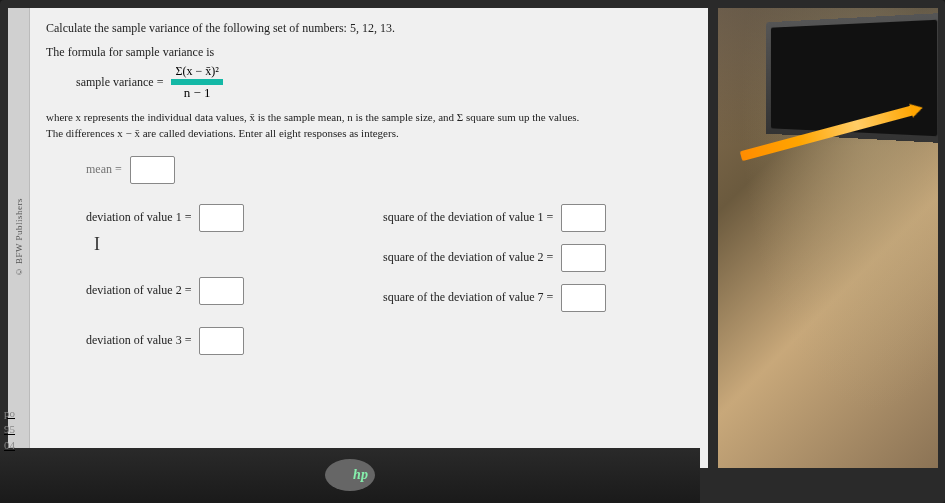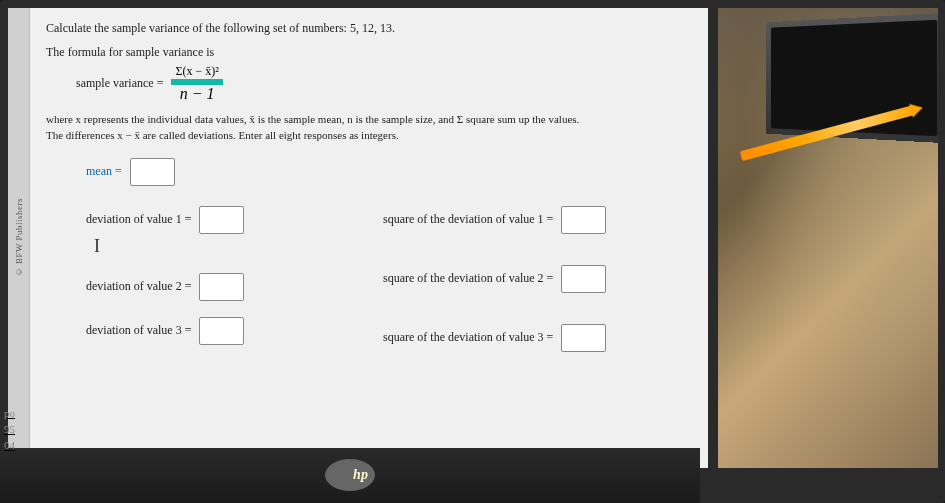--- a/index.html
+++ b/index.html
@@ -177,8 +177,7 @@
 
     .fraction .denominator {
       padding: 0 4px;
-      font-size: 16px;
-      font-style: italic;
+      font-size: 13px;
     }
 
     .explanation {

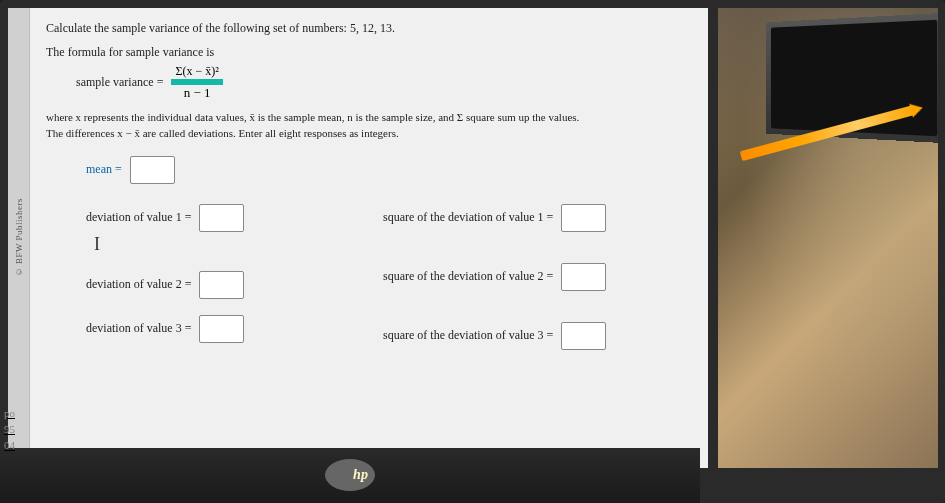--- a/index.html
+++ b/index.html
@@ -196,7 +196,7 @@
 
     .input-label {
       font-size: 12px;
-      color: #0369a1;
+      color: #737373;
       margin-right: 8px;
     }
 

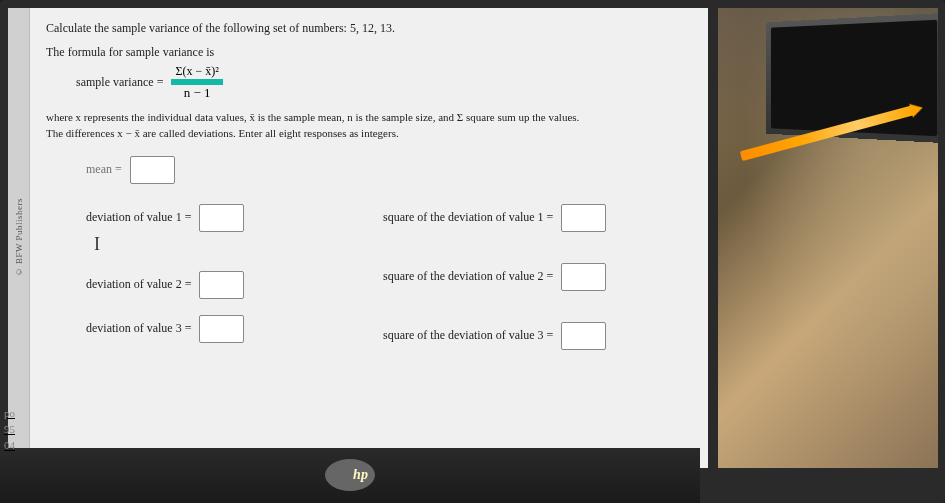--- a/index.html
+++ b/index.html
@@ -218,7 +218,7 @@
       flex: 1;
       display: flex;
       flex-direction: column;
-      gap: 16px;
+      gap: 22px;
       margin-left: 40px;
     }
 

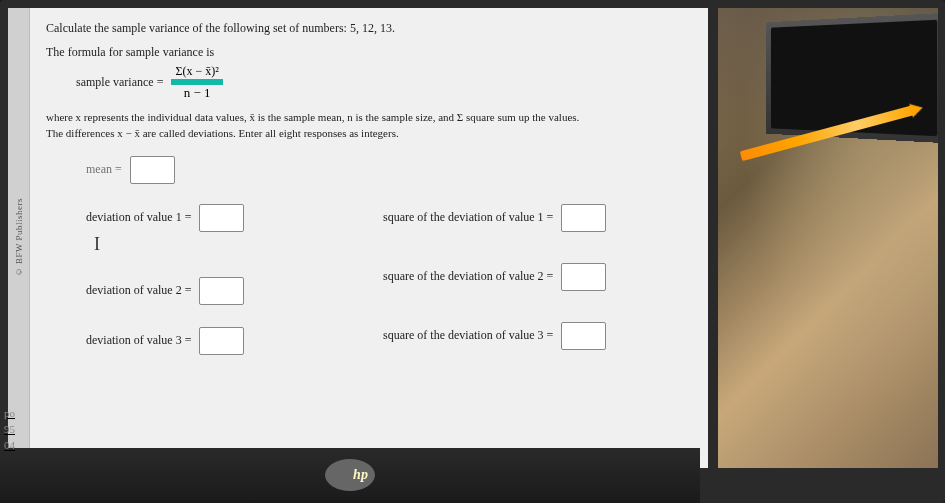--- a/index.html
+++ b/index.html
@@ -226,7 +226,7 @@
       flex: 1;
       display: flex;
       flex-direction: column;
-      gap: 31px;
+      gap: 12px;
     }
 
     .input-row {

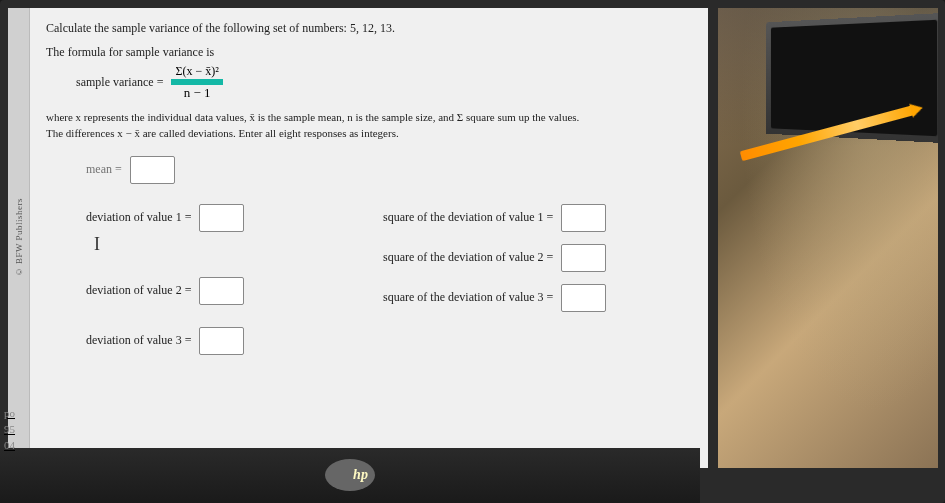--- a/index.html
+++ b/index.html
@@ -369,7 +369,7 @@
           </div>
 
           <div class="input-row">
-            <span class="input-row-label">square of the deviation of value 3 =</span>
+            <span class="input-row-label">square of the deviation of value 7 =</span>
             <div class="input-box"></div>
           </div>
         </div>

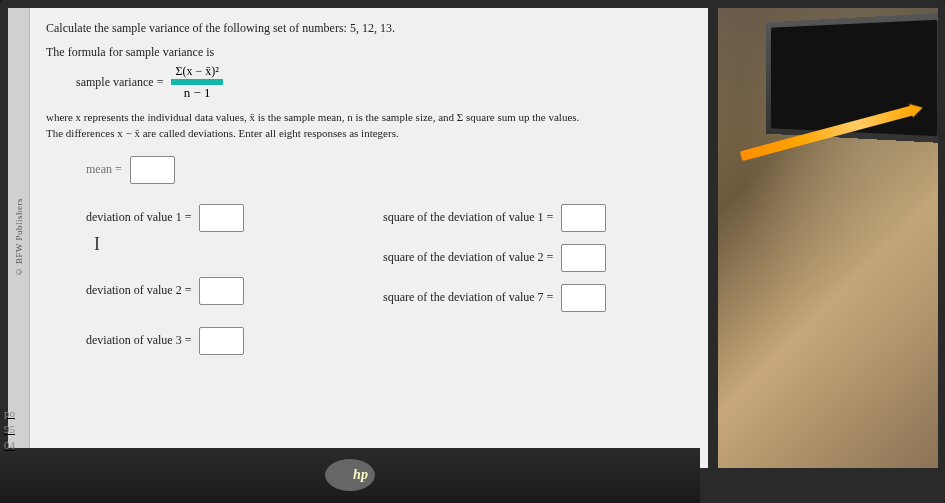--- a/index.html
+++ b/index.html
@@ -279,7 +279,7 @@
     }
 
     .hp-text {
-      color: #fef9c3;
+      color: #86efac;
       font-size: 14px;
       font-style: italic;
       font-weight: bold;

